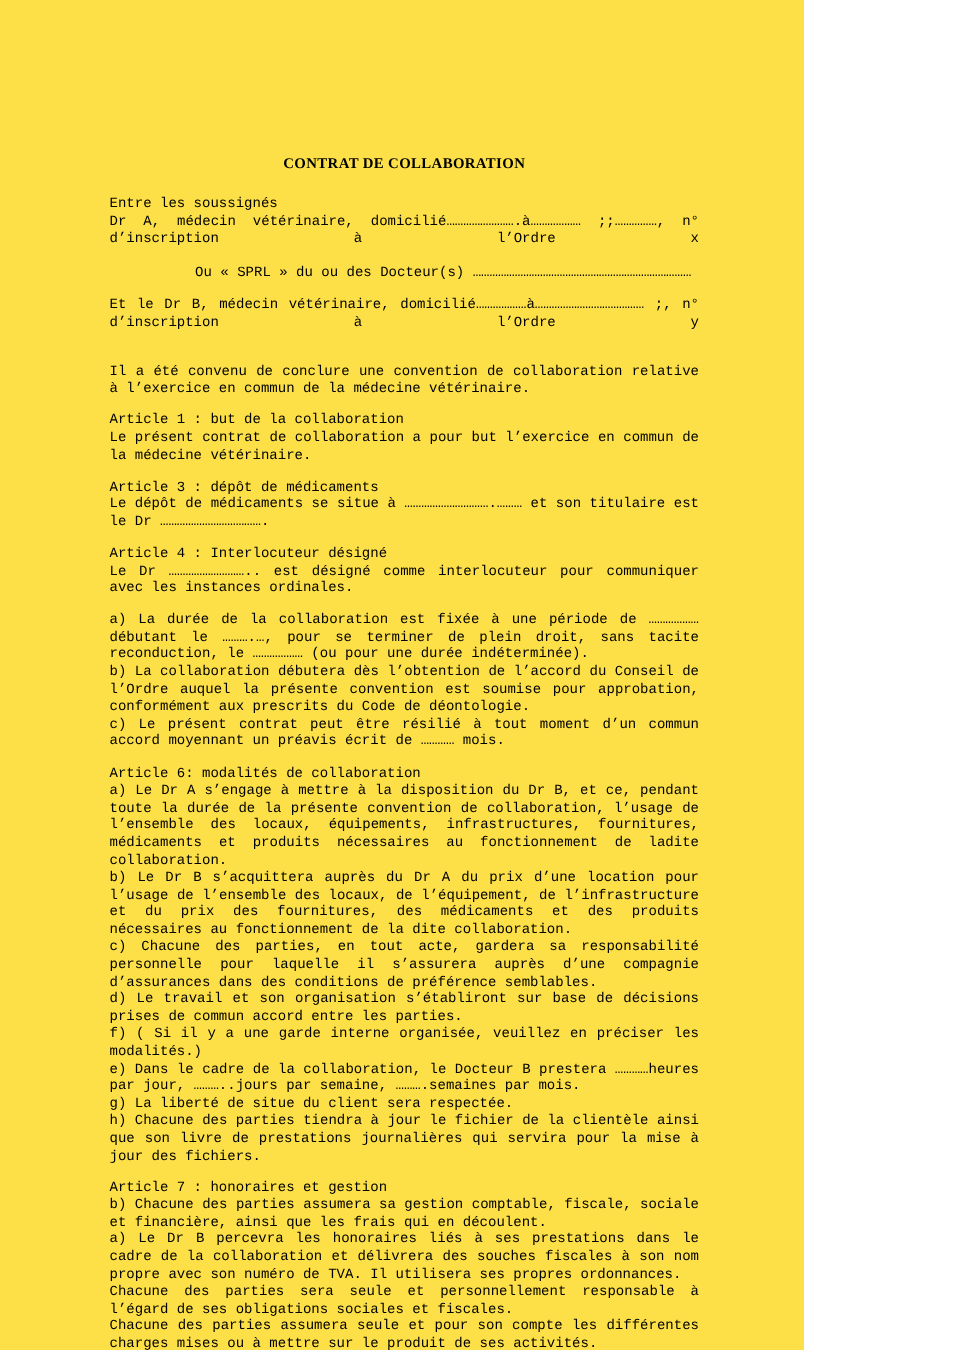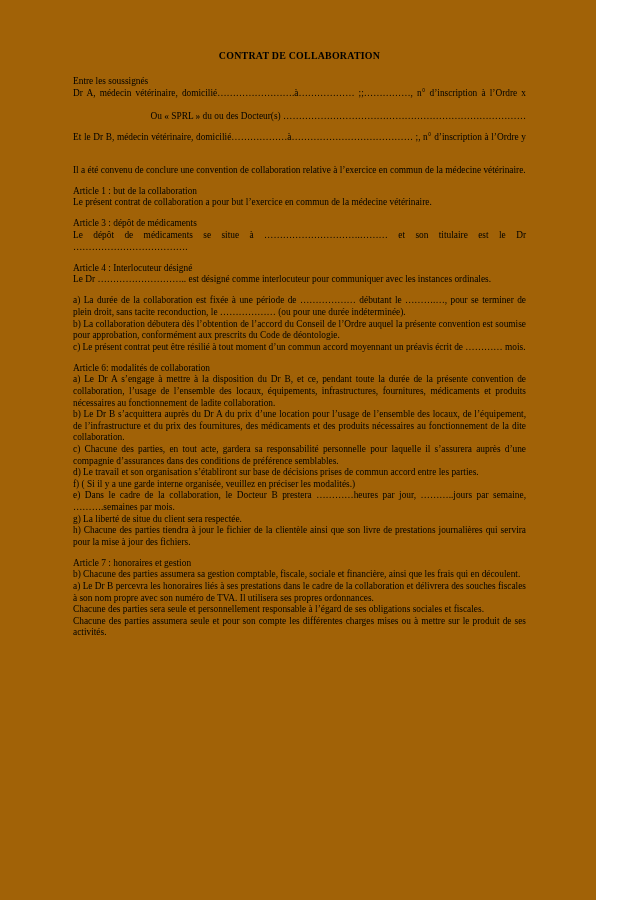--- a/index.html
+++ b/index.html
@@ -17,11 +17,11 @@
   }
   .page {
     position: relative;
-    width: 596px;
+    width: 536px;
     height: 900px;
-    background: #a16207;
+    background: #fde047;
     box-sizing: border-box;
-    padding: 50px 70px 0 73px;
+    padding: 104px 70px 0 73px;
   }
   .doc-title {
     text-align: center;

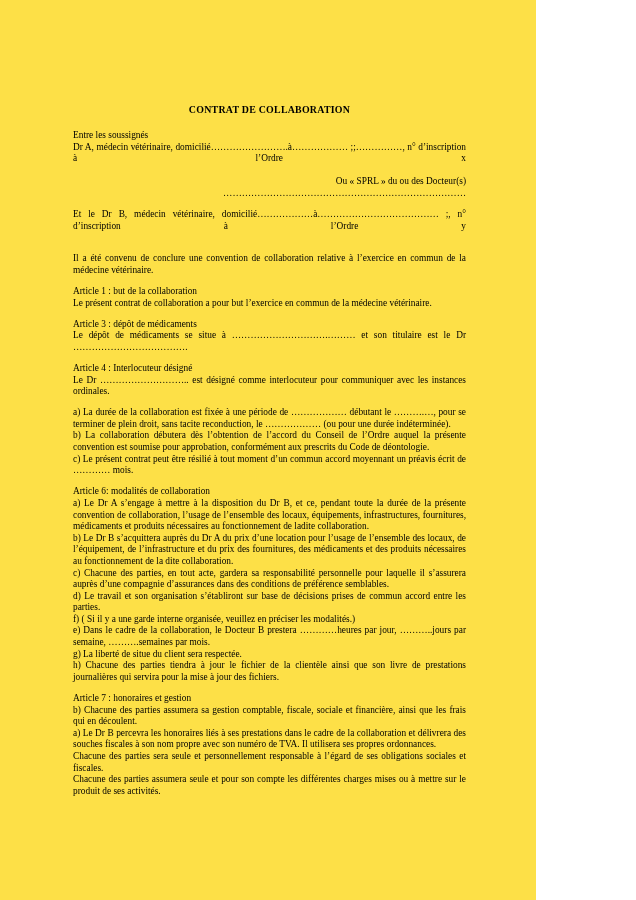--- a/index.html
+++ b/index.html
@@ -38,6 +38,7 @@
     text-justify: inter-word;
     margin: 0 0 9.5px 0;
     hyphens: none;
+    font-family: Liberation Mono, monospace;
   }
   .line {
     display: block;

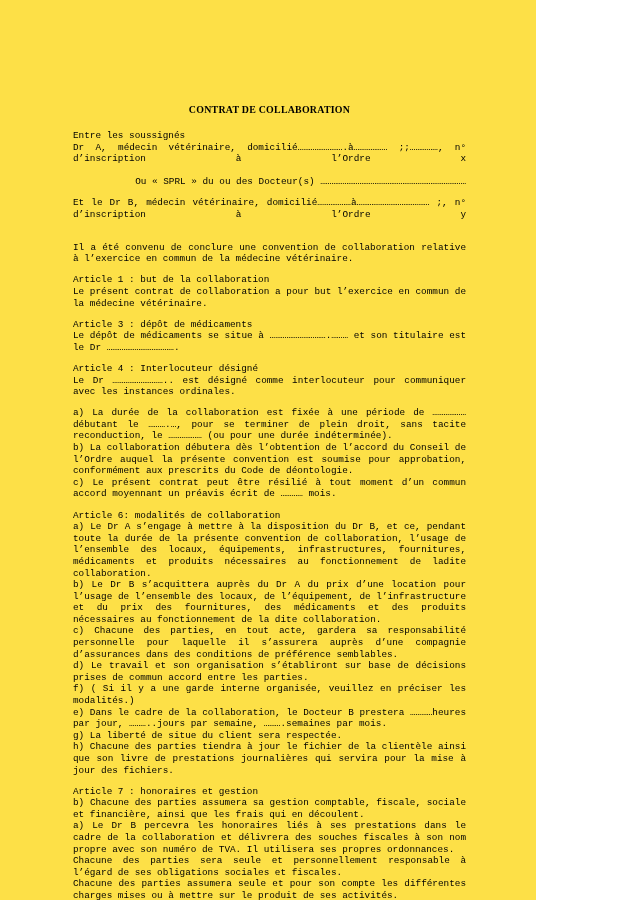--- a/index.html
+++ b/index.html
@@ -58,7 +58,7 @@
   }
   .indent-sub {
     display: block;
-    text-align: right;
+    text-align: center;
     padding-left: 52px;
   }
 </style>

